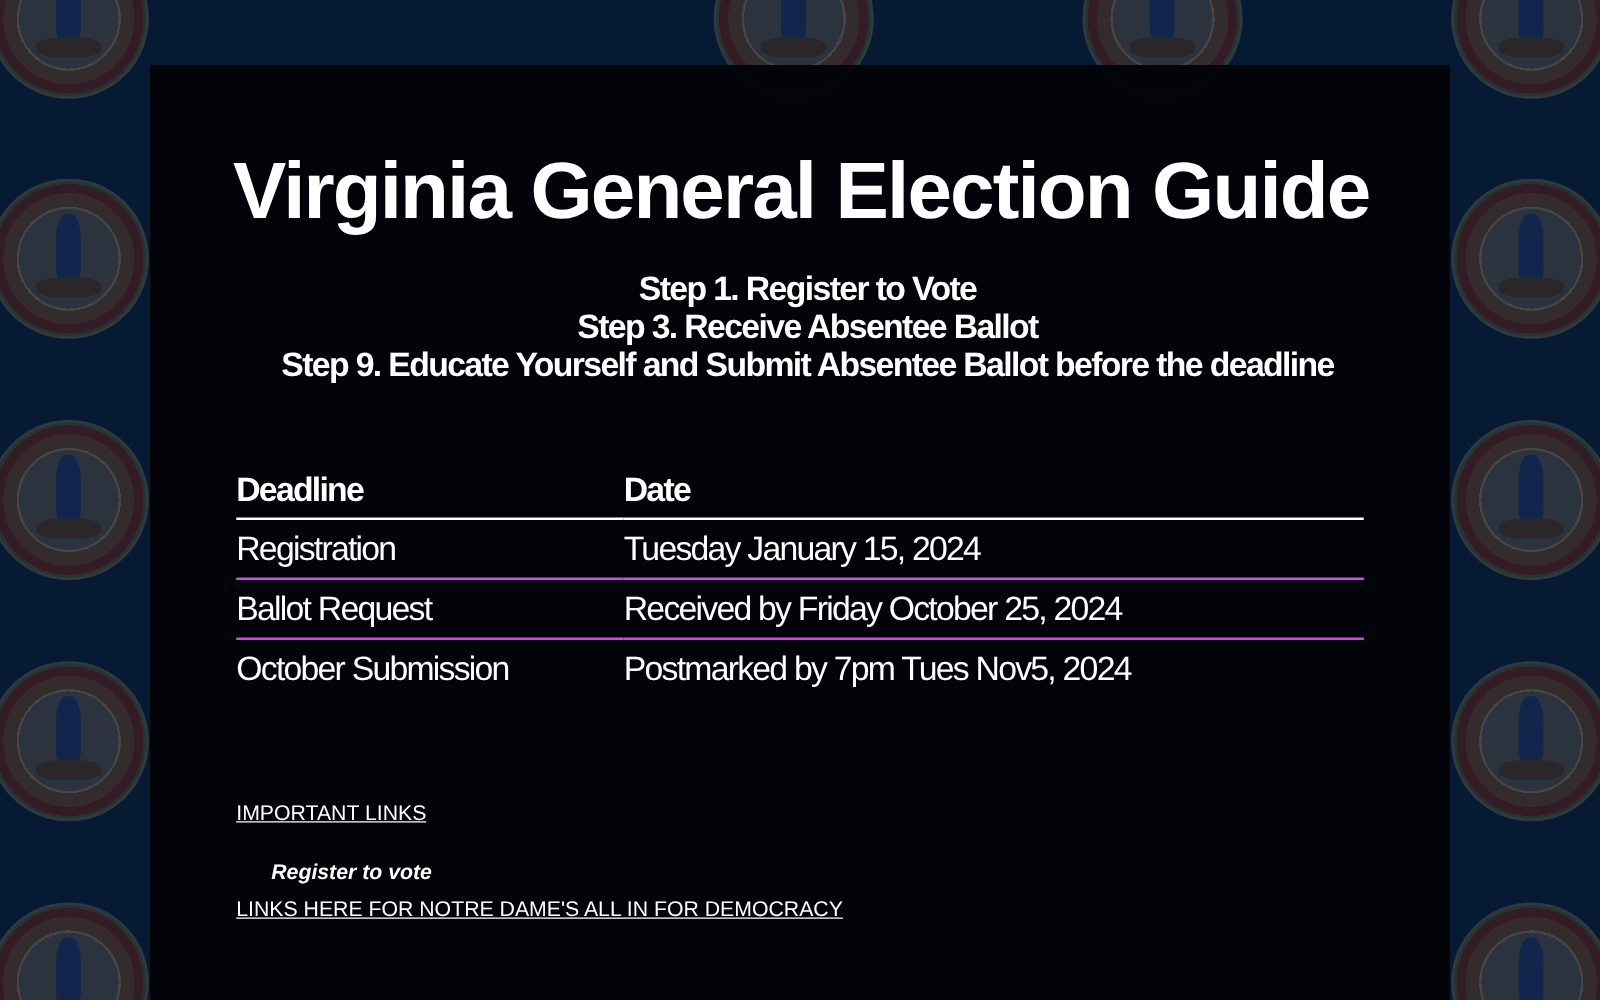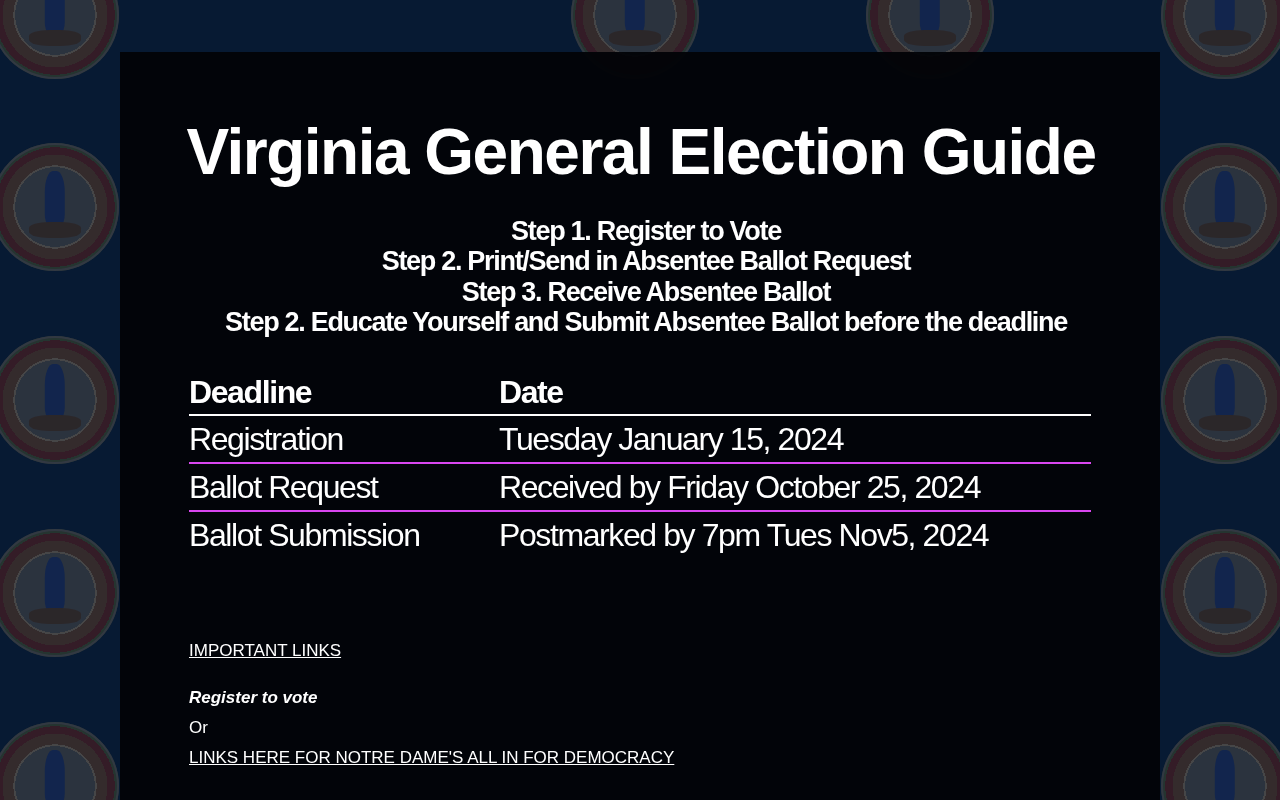--- a/index.html
+++ b/index.html
@@ -74,7 +74,6 @@
 
 <div class="steps">
   <div>Step 1. Register to Vote</div>
-  <div>Step 2. Print/Send in Absentee Ballot Request</div>
   <div>Step 3. Receive Absentee Ballot</div>
   <div>Step 2. Educate Yourself and Submit Absentee Ballot before the deadline</div>
 </div>

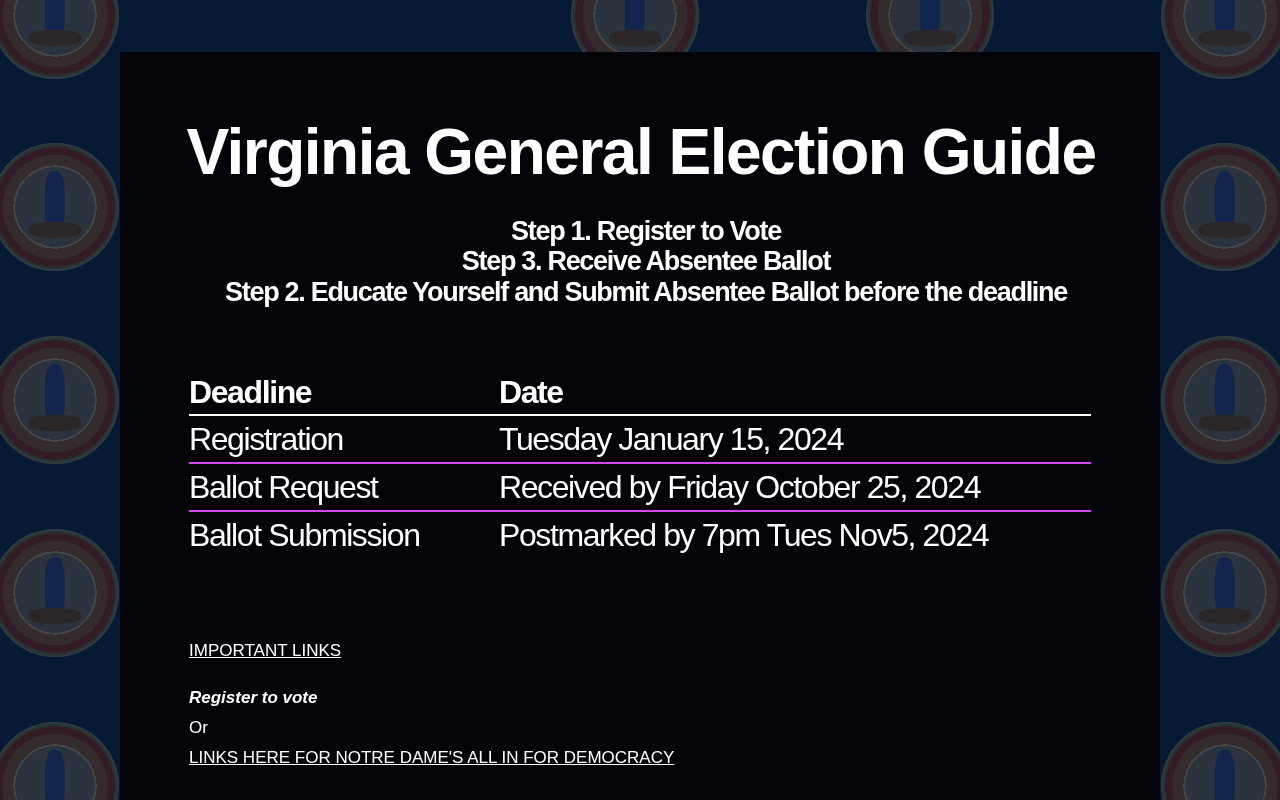--- a/index.html
+++ b/index.html
@@ -75,7 +75,7 @@
 <div class="steps">
   <div>Step 1. Register to Vote</div>
   <div>Step 3. Receive Absentee Ballot</div>
-  <div>Step 2. Educate Yourself and Submit Absentee Ballot before the deadline</div>
+  <div>Step 9. Educate Yourself and Submit Absentee Ballot before the deadline</div>
 </div>
 
 <table class="deadlines">

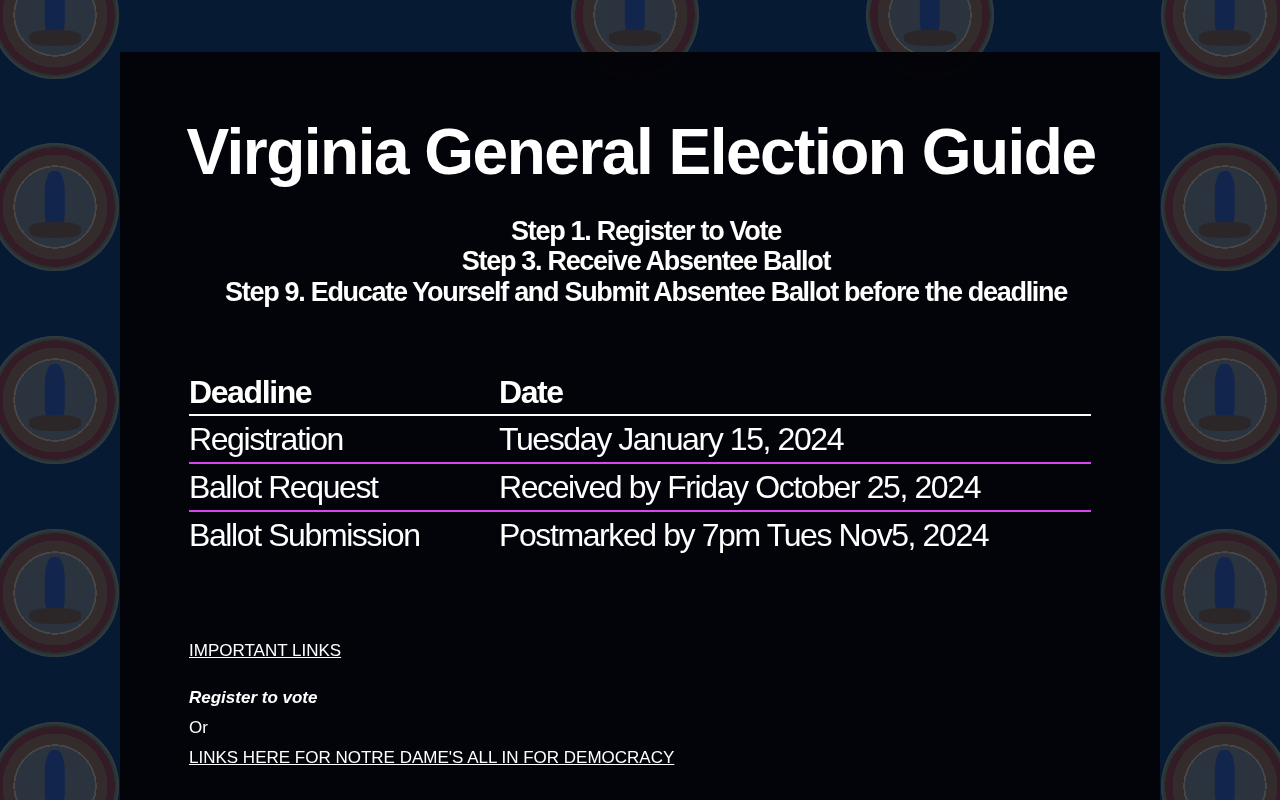--- a/index.html
+++ b/index.html
@@ -38,7 +38,7 @@
   }
   table.deadlines {
     position:absolute; left:189px; top:370px; width:902px; border-collapse:collapse;
-    font-size:32px; letter-spacing:-1.4px;
+    font-size:27px; letter-spacing:-1.4px;
   }
   table.deadlines th, table.deadlines td { text-align:left; padding:0; height:46px; vertical-align:middle; }
   table.deadlines th { font-weight:700; height:44px; border-bottom:2px solid #fff; }

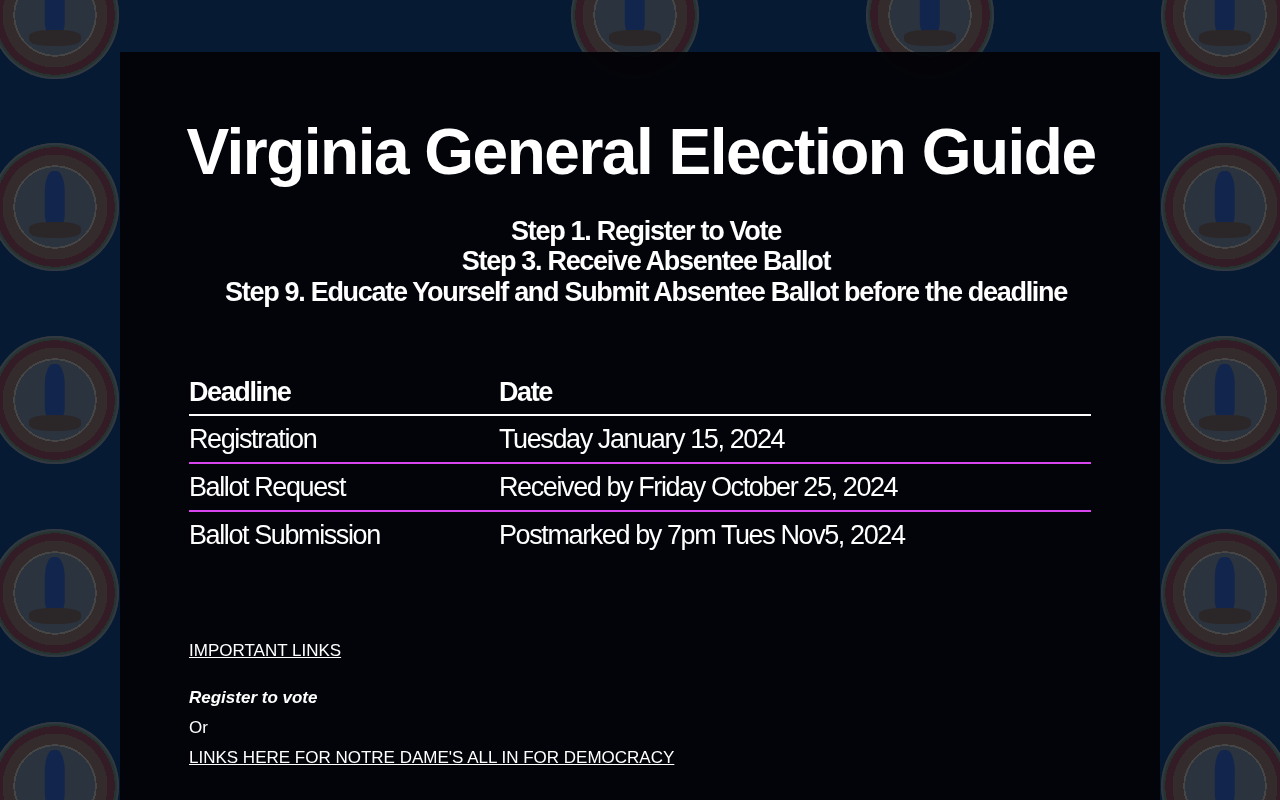--- a/index.html
+++ b/index.html
@@ -95,7 +95,7 @@
       <td>Received by Friday October 25, 2024</td>
     </tr>
     <tr>
-      <td class="c1">Ballot Submission</td>
+      <td class="c1">October Submission</td>
       <td>Postmarked by 7pm Tues Nov5, 2024</td>
     </tr>
   </tbody>

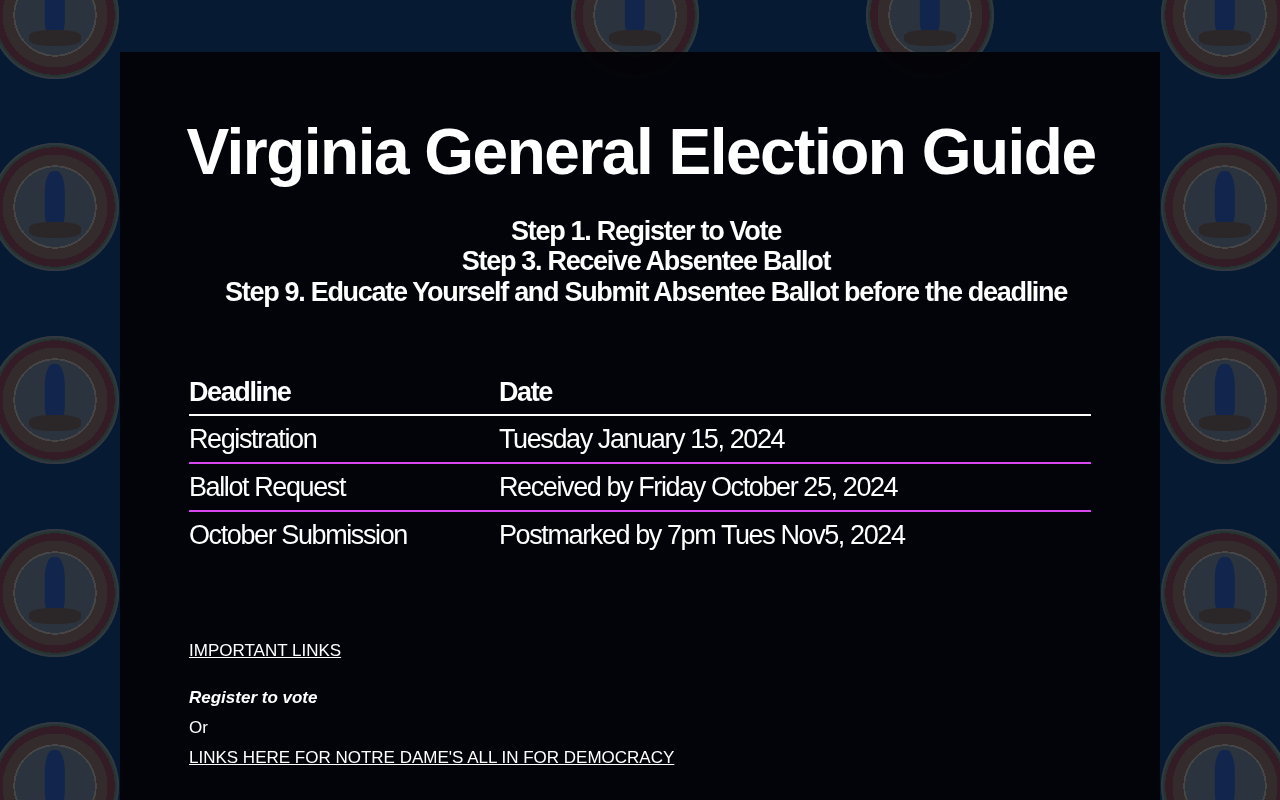--- a/index.html
+++ b/index.html
@@ -47,7 +47,7 @@
   table.deadlines .c1 { width:310px; }
   .links { position:absolute; left:189px; top:636px; font-size:17px; line-height:30px; }
   .links a { color:#fff; }
-  .links .em { font-weight:700; font-style:italic; }
+  .links .em { font-weight:700; font-style:italic;margin-left:28px; }
   .gap { height:17px; }
 </style>
 </head>

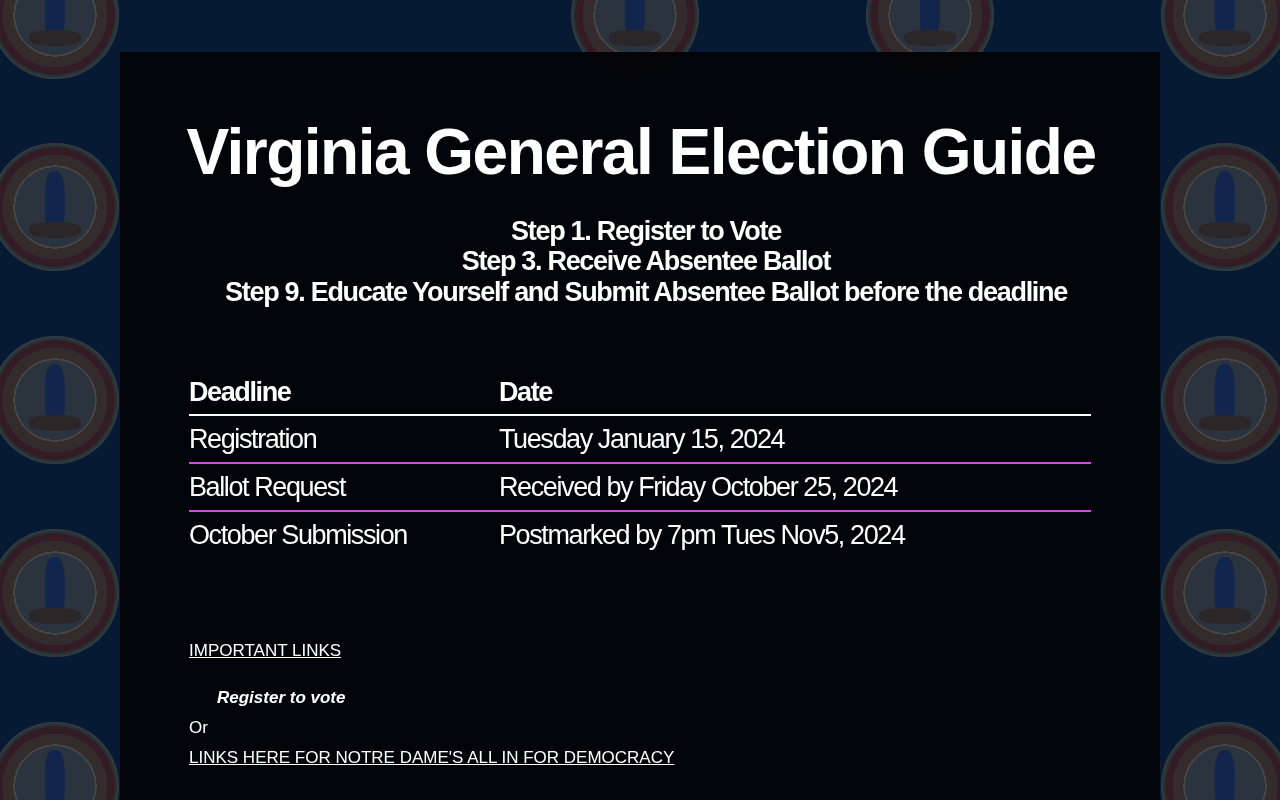--- a/index.html
+++ b/index.html
@@ -105,7 +105,6 @@
   <div><a href="#">IMPORTANT LINKS</a></div>
   <div class="gap"></div>
   <div class="em">Register to vote</div>
-  <div>Or</div>
   <div><a href="#">LINKS HERE FOR NOTRE DAME'S ALL IN FOR DEMOCRACY</a></div>
 </div>
 

